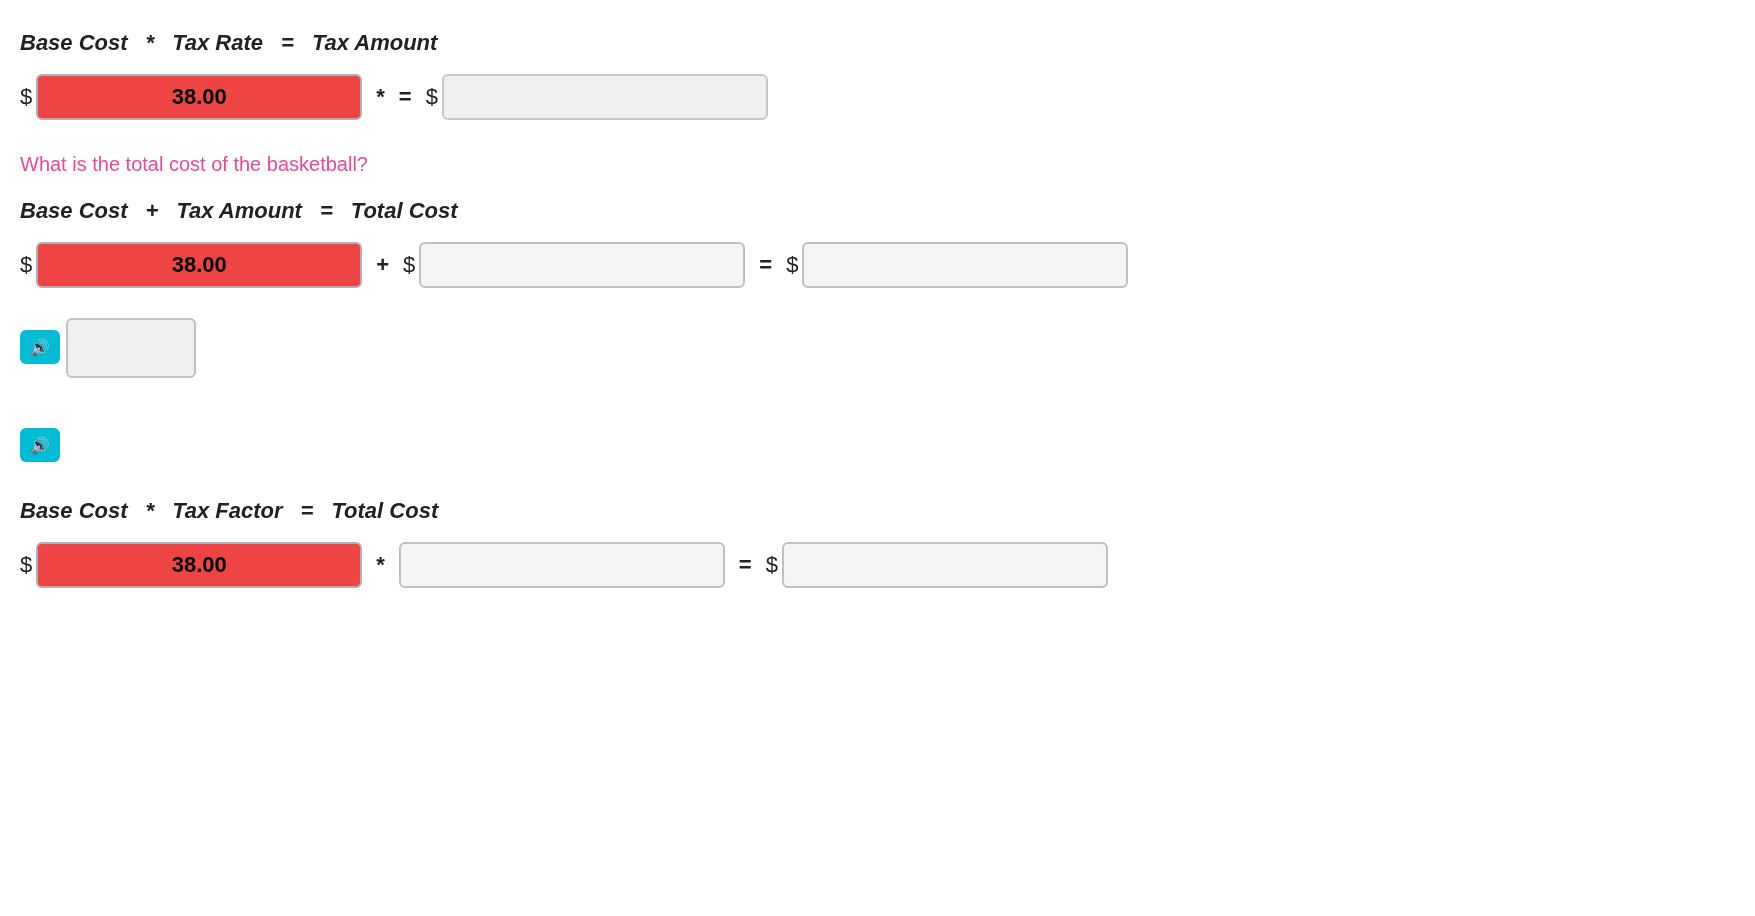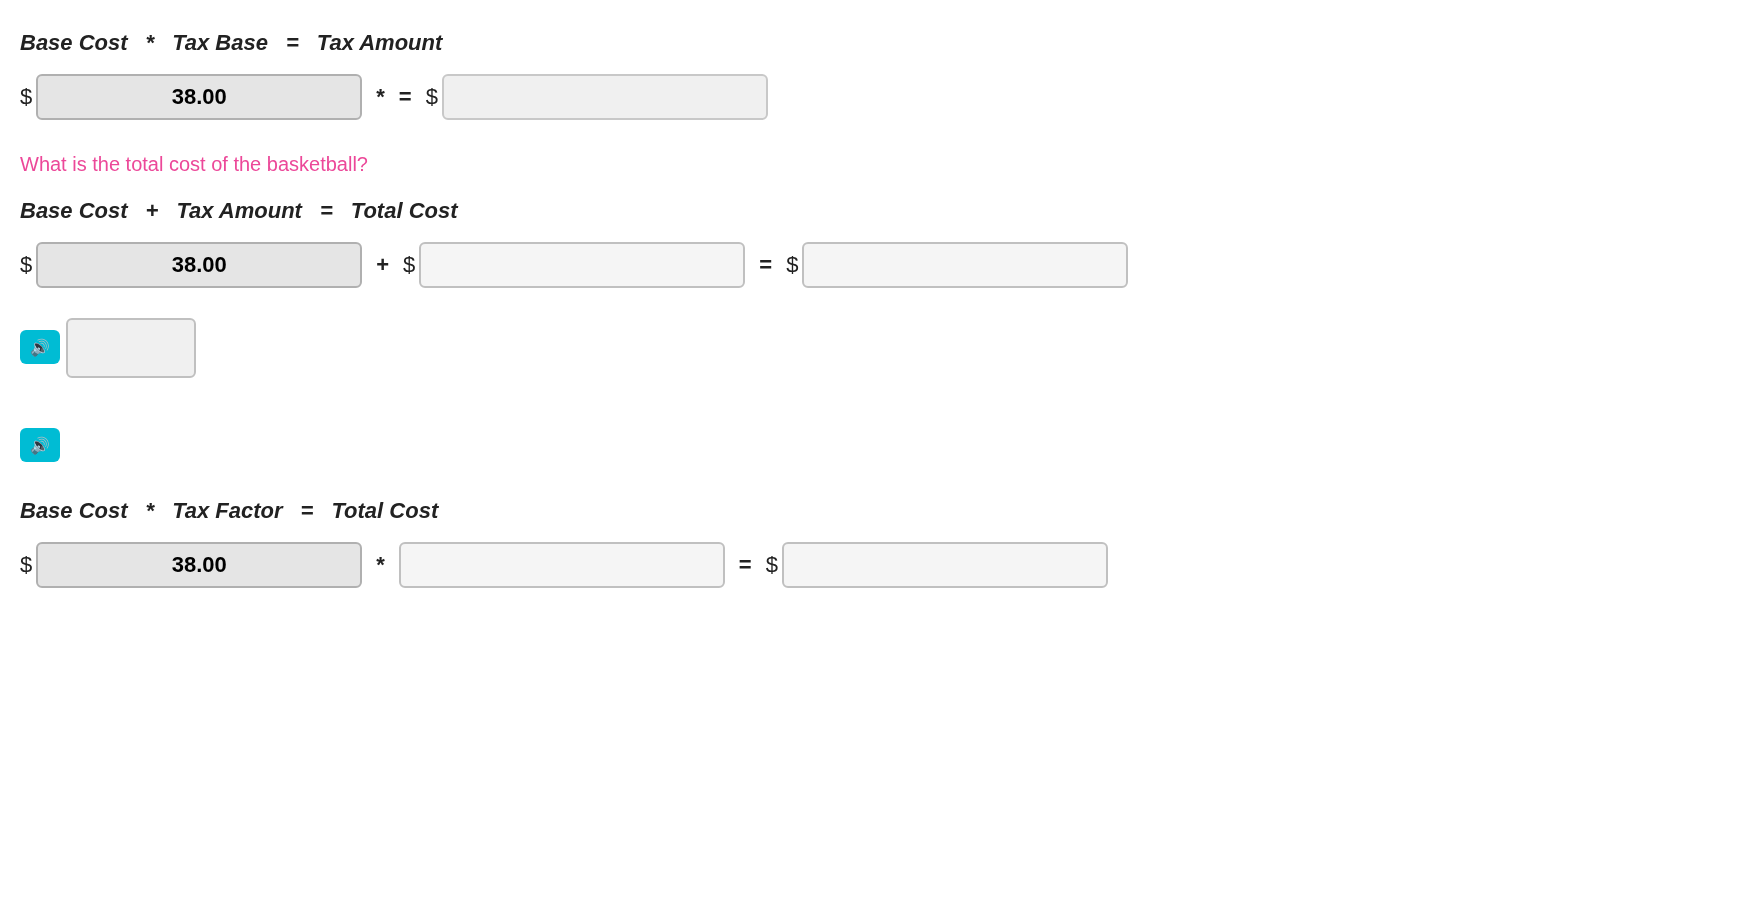--- a/index.html
+++ b/index.html
@@ -122,7 +122,7 @@
   <div class="equation-label-row">
     <span>Base Cost</span>
     <span class="operator">*</span>
-    <span>Tax Base</span>
+    <span>Tax Rate</span>
     <span class="operator">=</span>
     <span>Tax Amount</span>
   </div>

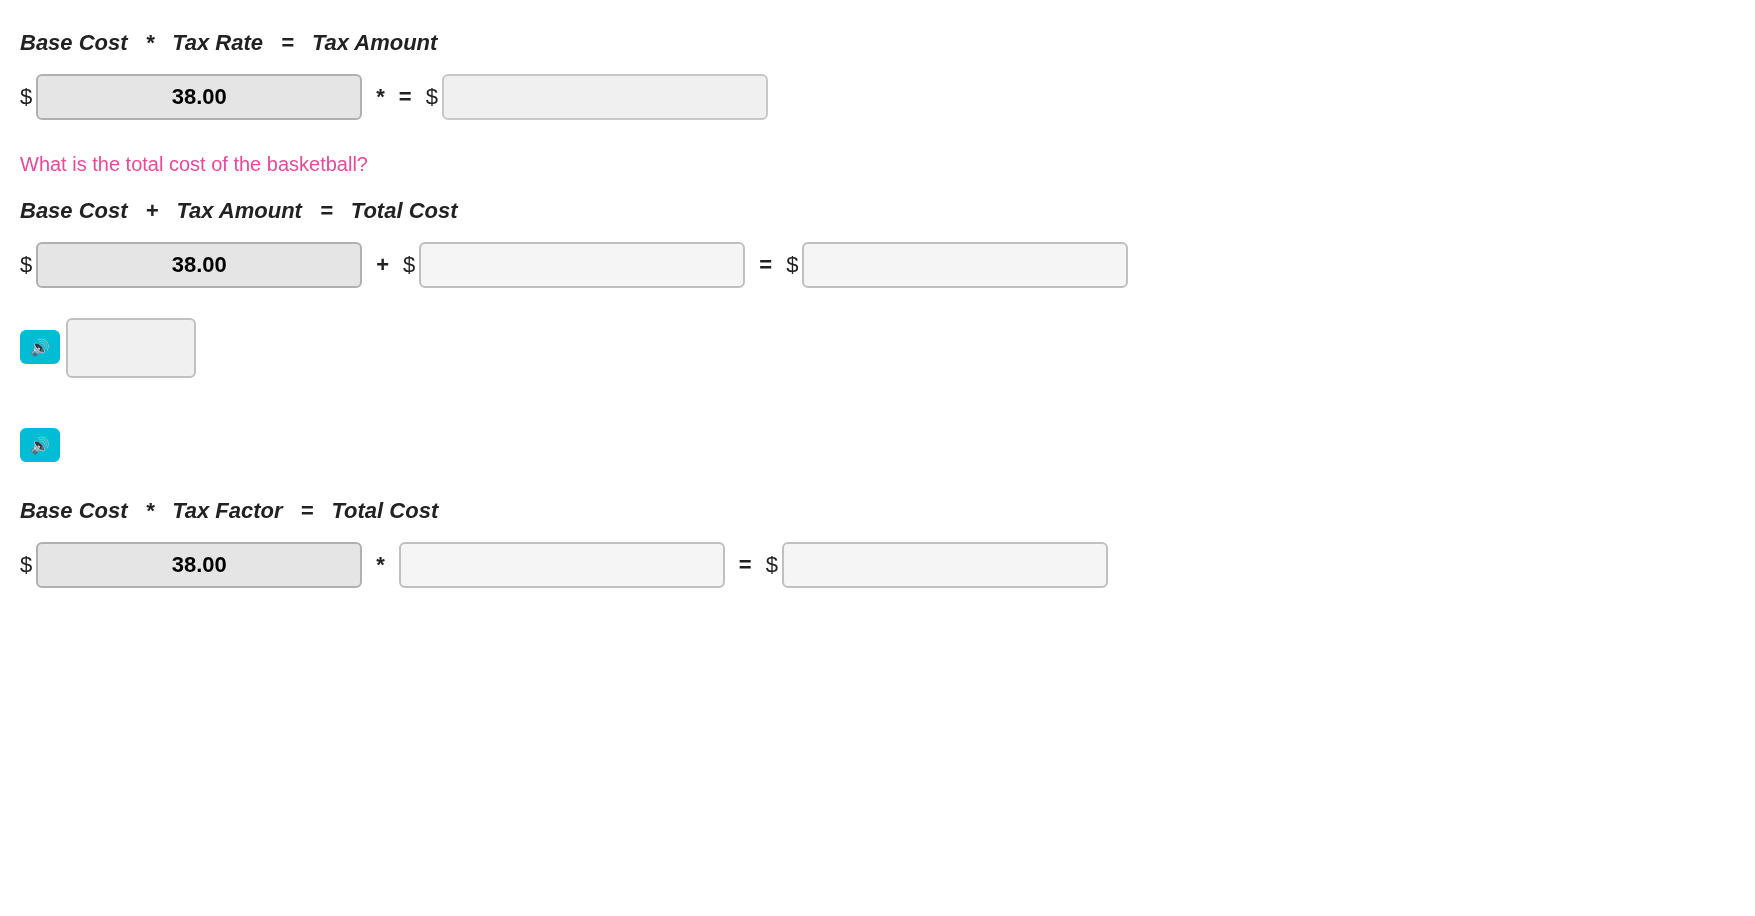--- a/index.html
+++ b/index.html
@@ -63,7 +63,7 @@
     }
 
     .input-box.filled {
-      background: #e5e5e5;
+      background: #ef4444;
     }
 
     .input-box.empty {

